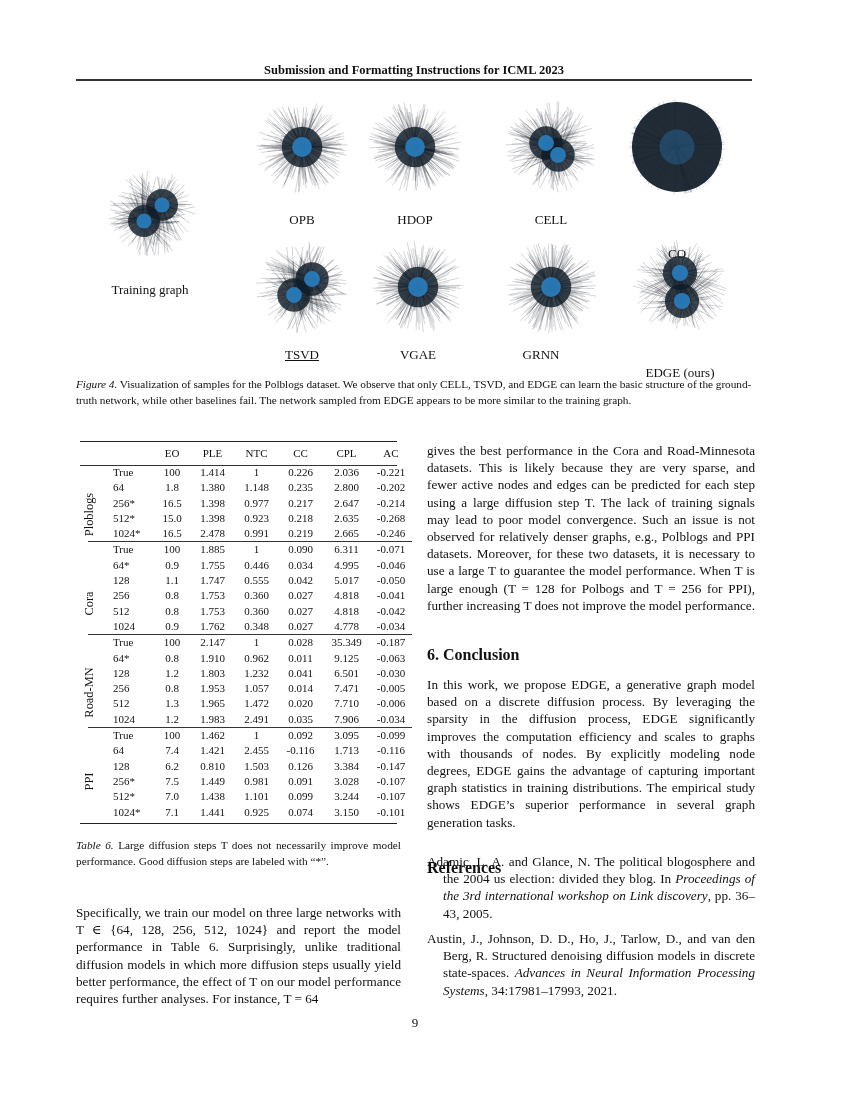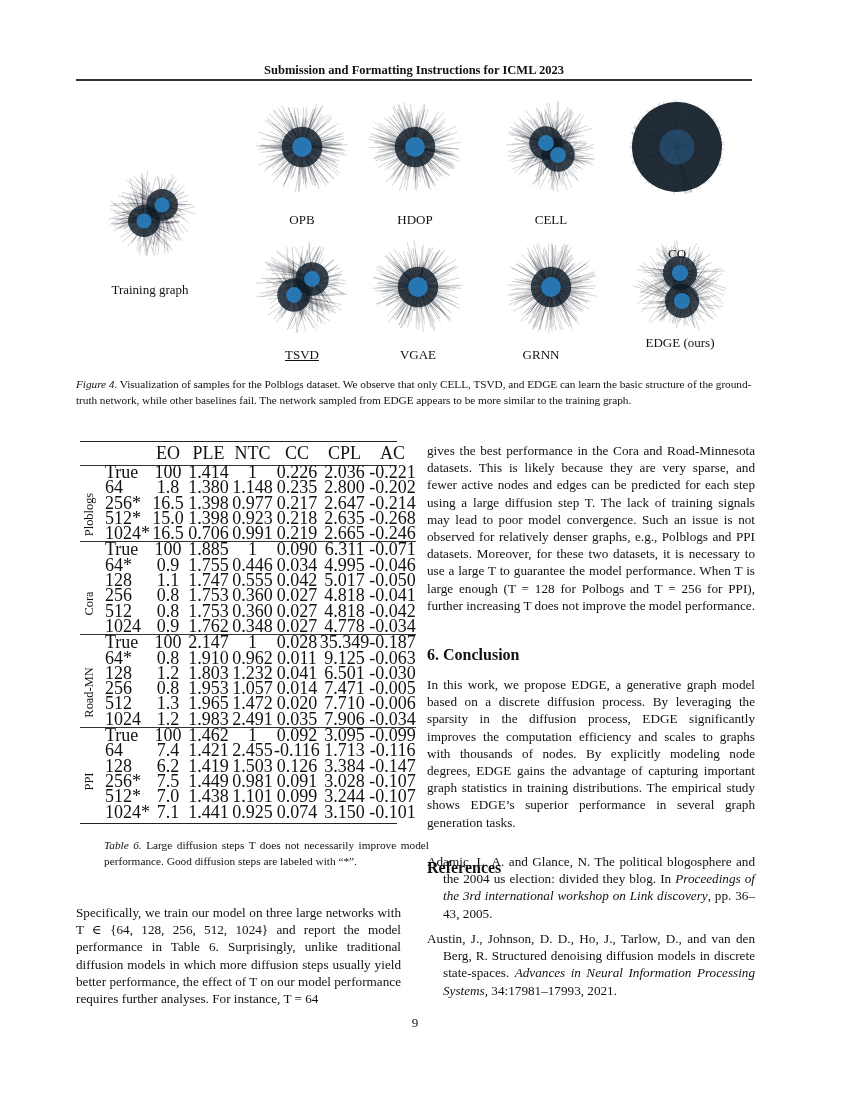--- a/index.html
+++ b/index.html
@@ -115,7 +115,7 @@
         <circle cx="54" cy="66" r="8.1" fill="#2a7fc0" fill-opacity="0.9"></circle>
       </svg>
     </div>
-    <div class="glabel" style="left: 620px; width: 120px; top: 335px;">EDGE (ours)</div>
+    <div class="glabel" style="left: 620px; width: 120px; top: 365px;">EDGE (ours)</div>
   </div>
 <div class="figcap"><i>Figure 4.</i><span> Visualization of samples for the Polblogs dataset. We observe that only CELL, TSVD, and EDGE can learn the basic structure of the ground-truth network, while other baselines fail. The network sampled from EDGE appears to be more similar to the training graph.</span></div>
 

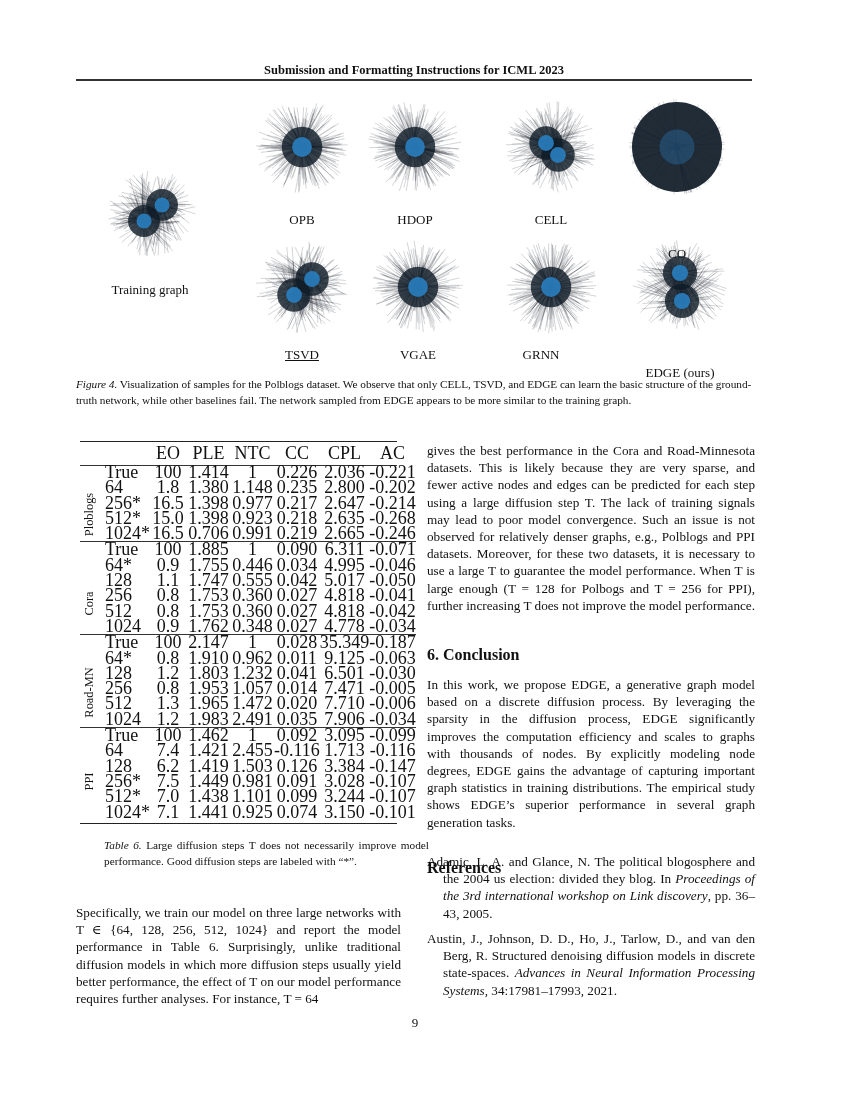--- a/index.html
+++ b/index.html
@@ -13,7 +13,7 @@
   .figcap { position:absolute; top:376px; left:76px; width:680px; font-size:11.3px; line-height:16px; letter-spacing:-0.05px; }
   .figcap i { }
 
-  table.res { position:absolute; top:443px; left:80px; border-collapse:collapse; font-size:18px; }
+  table.res { position:absolute; top:443px; left:88px; border-collapse:collapse; font-size:11px; }
   table.res td, table.res th { padding:0; height:15.3px; line-height:15.3px; font-weight:normal; text-align:center; }
   table.res thead th { height:22px; }
   .rule-top { position:absolute; left:80px; width:317px; height:1.4px; background:#222; }

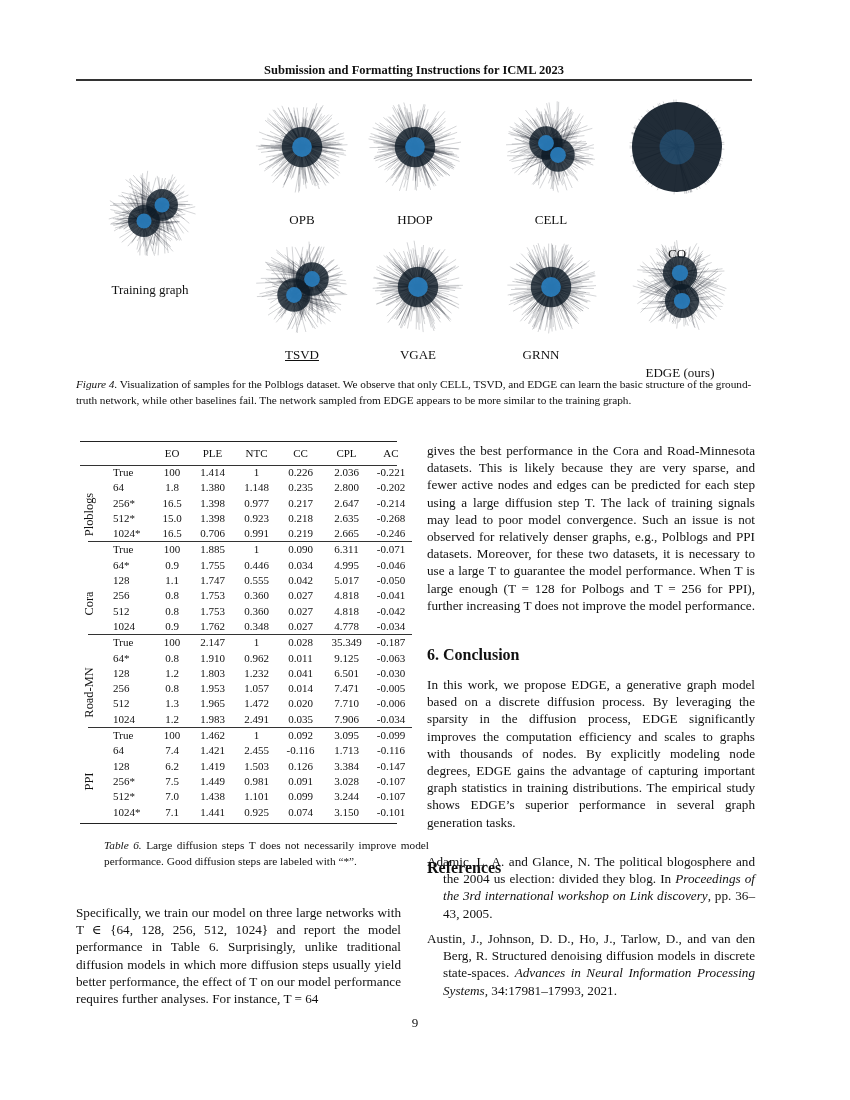--- a/index.html
+++ b/index.html
@@ -180,7 +180,7 @@
           <td></td>
           <td style="text-align: left; padding-left: 3px;">1024*</td>
           <td>16.5</td>
-          <td>0.706</td>
+          <td>2.478</td>
           <td>0.991</td>
           <td>0.219</td>
           <td>2.665</td>

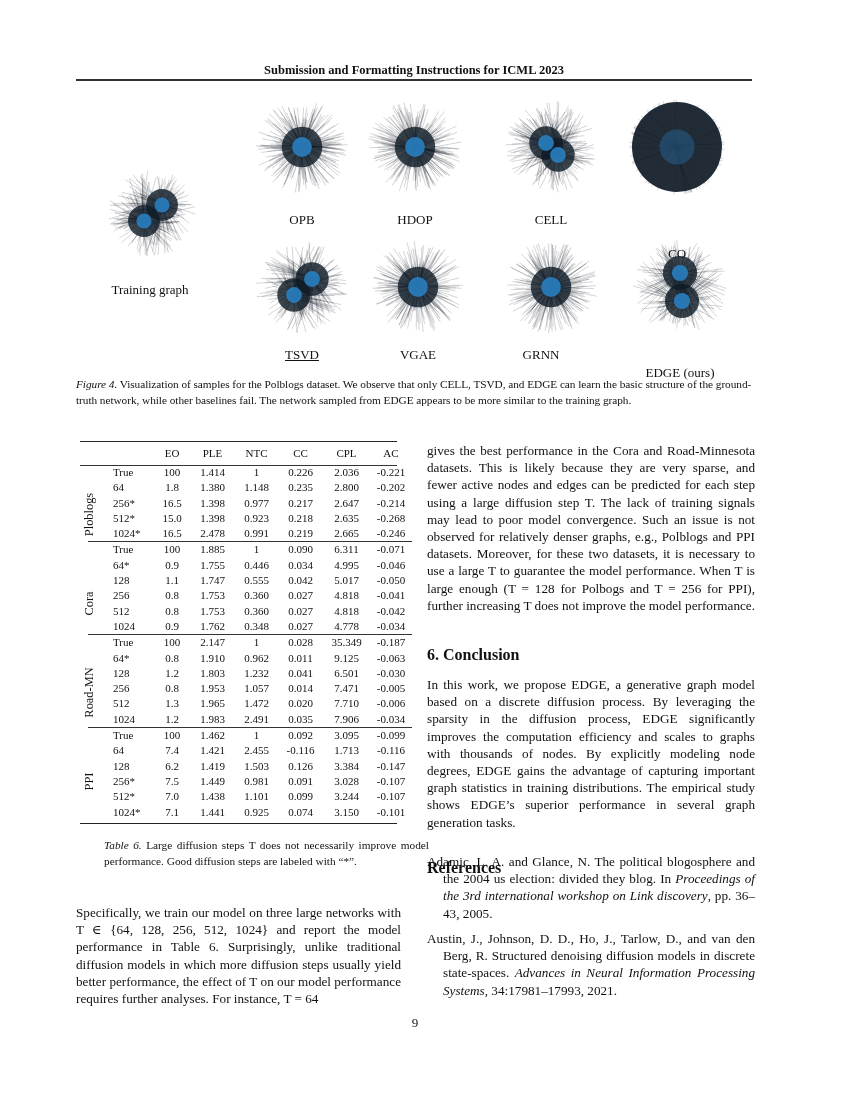--- a/index.html
+++ b/index.html
@@ -330,7 +330,7 @@
           <td></td>
           <td style="text-align: left; padding-left: 3px;">128</td>
           <td>6.2</td>
-          <td>1.419</td>
+          <td>0.810</td>
           <td>1.503</td>
           <td>0.126</td>
           <td>3.384</td>

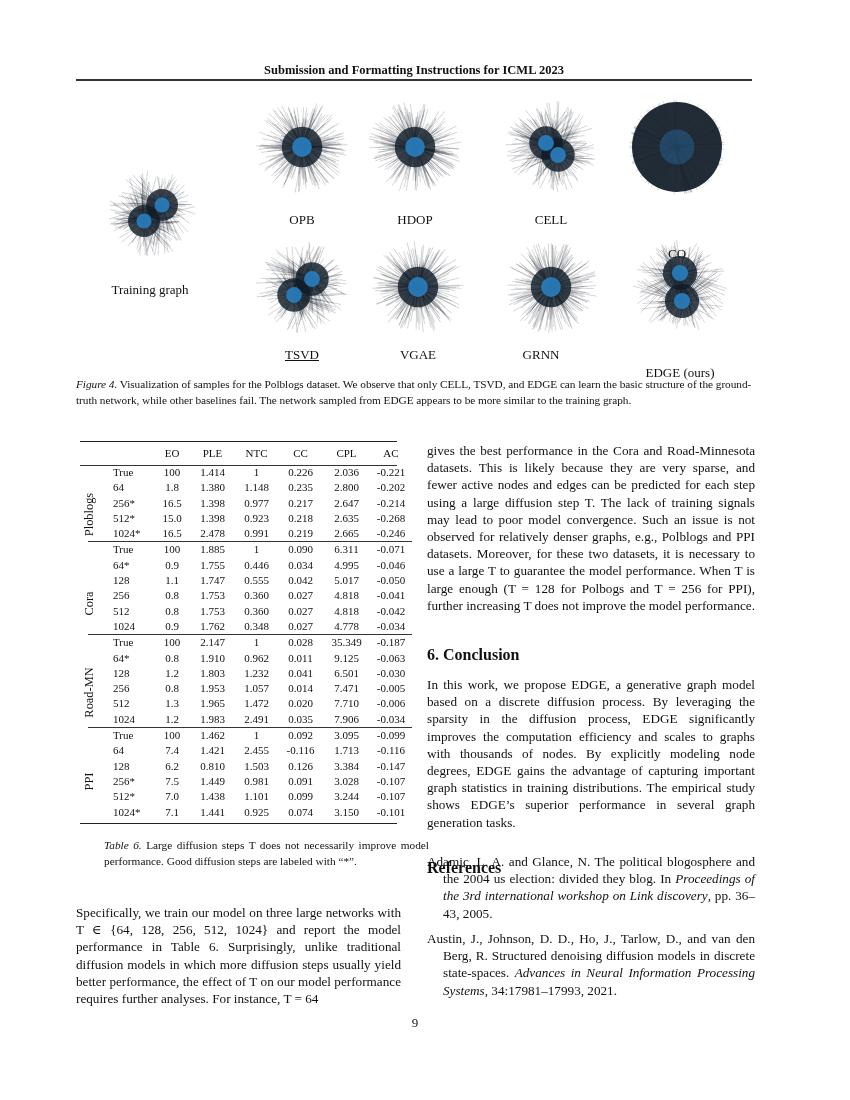--- a/index.html
+++ b/index.html
@@ -20,7 +20,7 @@
   .rule-mid { position:absolute; left:80px; width:317px; height:1px; background:#333; }
   .dslabel { position:absolute; font-size:12.4px; transform:rotate(-90deg); transform-origin:center; white-space:nowrap; text-align:center; width:80px; }
 
-  .tabcap { position:absolute; top:837px; left:76px; width:325px; font-size:11.3px; line-height:16px; text-align:justify;margin-left:28px; }
+  .tabcap { position:absolute; top:837px; left:76px; width:325px; font-size:11.3px; line-height:16px; text-align:justify; }
   .tabcap i { font-style:italic; }
 
   .para { position:absolute; font-size:13.2px; line-height:17.2px; text-align:justify; }

